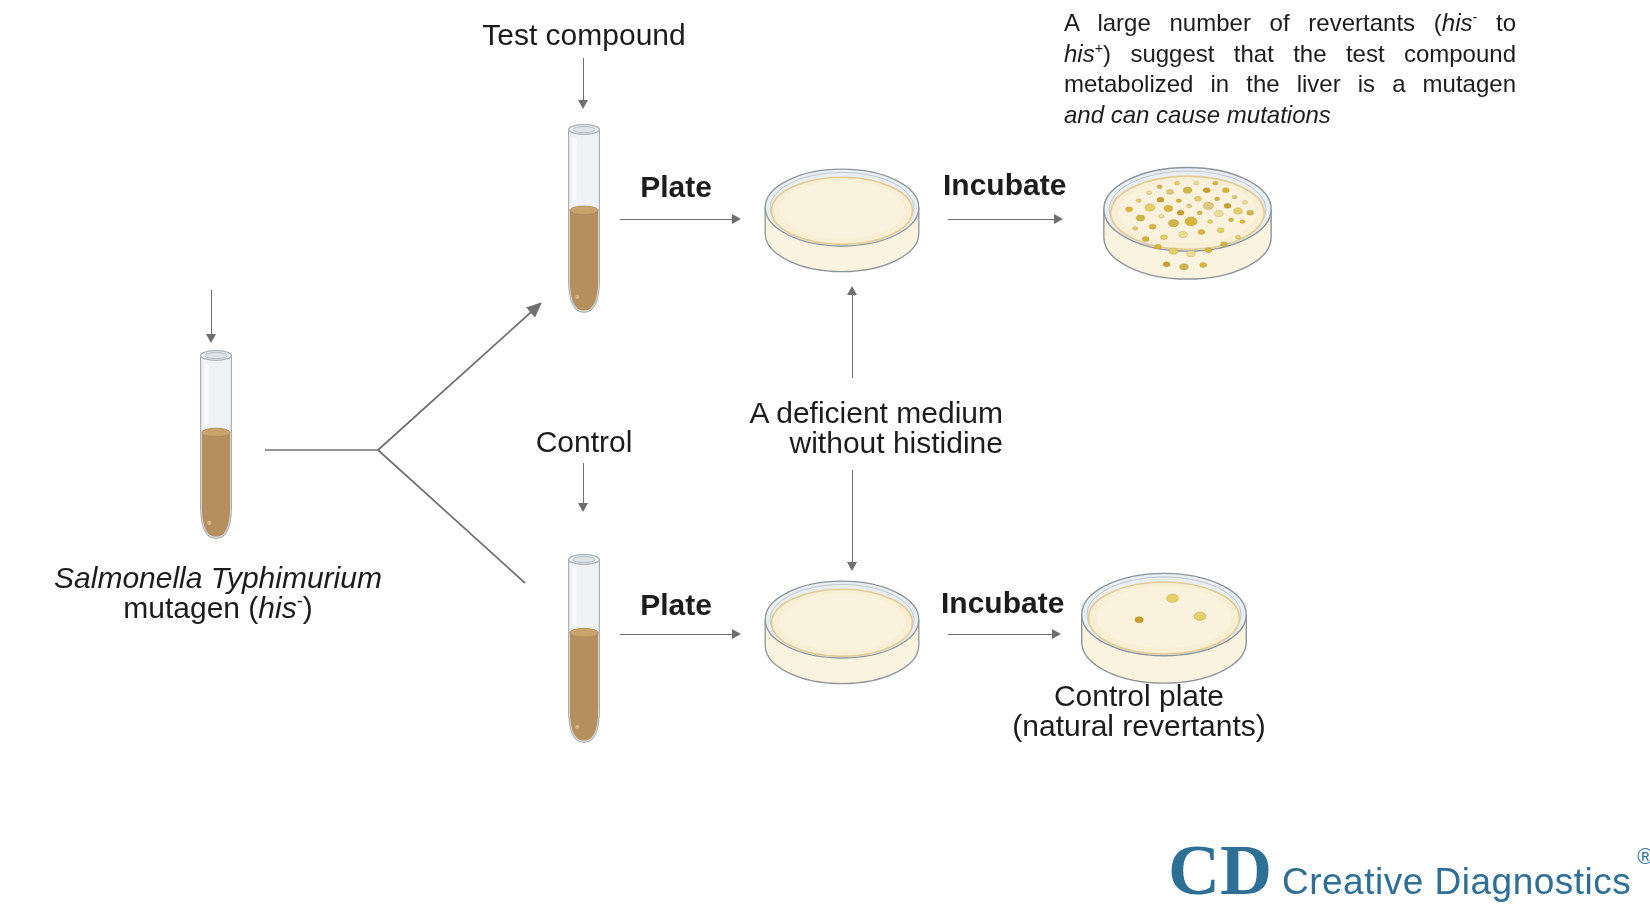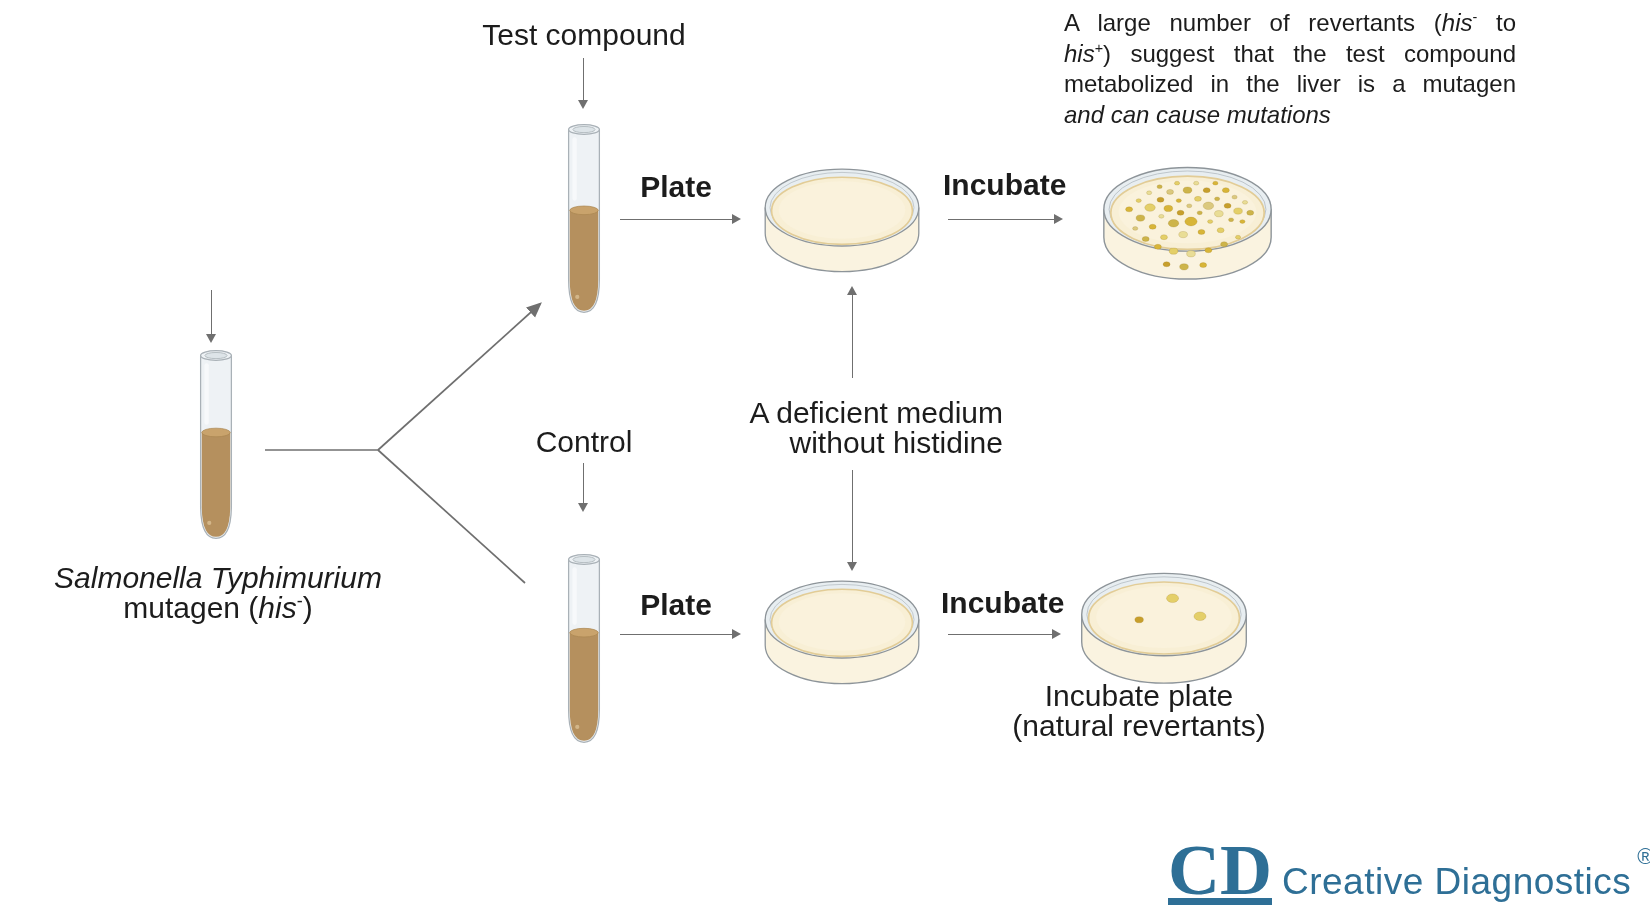--- a/index.html
+++ b/index.html
@@ -208,7 +208,7 @@
   </svg>
 
   <div class="label" style="left:989px;top:681px;width:300px;">
-    <div>Incubate plate</div>
+    <div>Control plate</div>
     <div>(natural revertants)</div>
   </div>
 

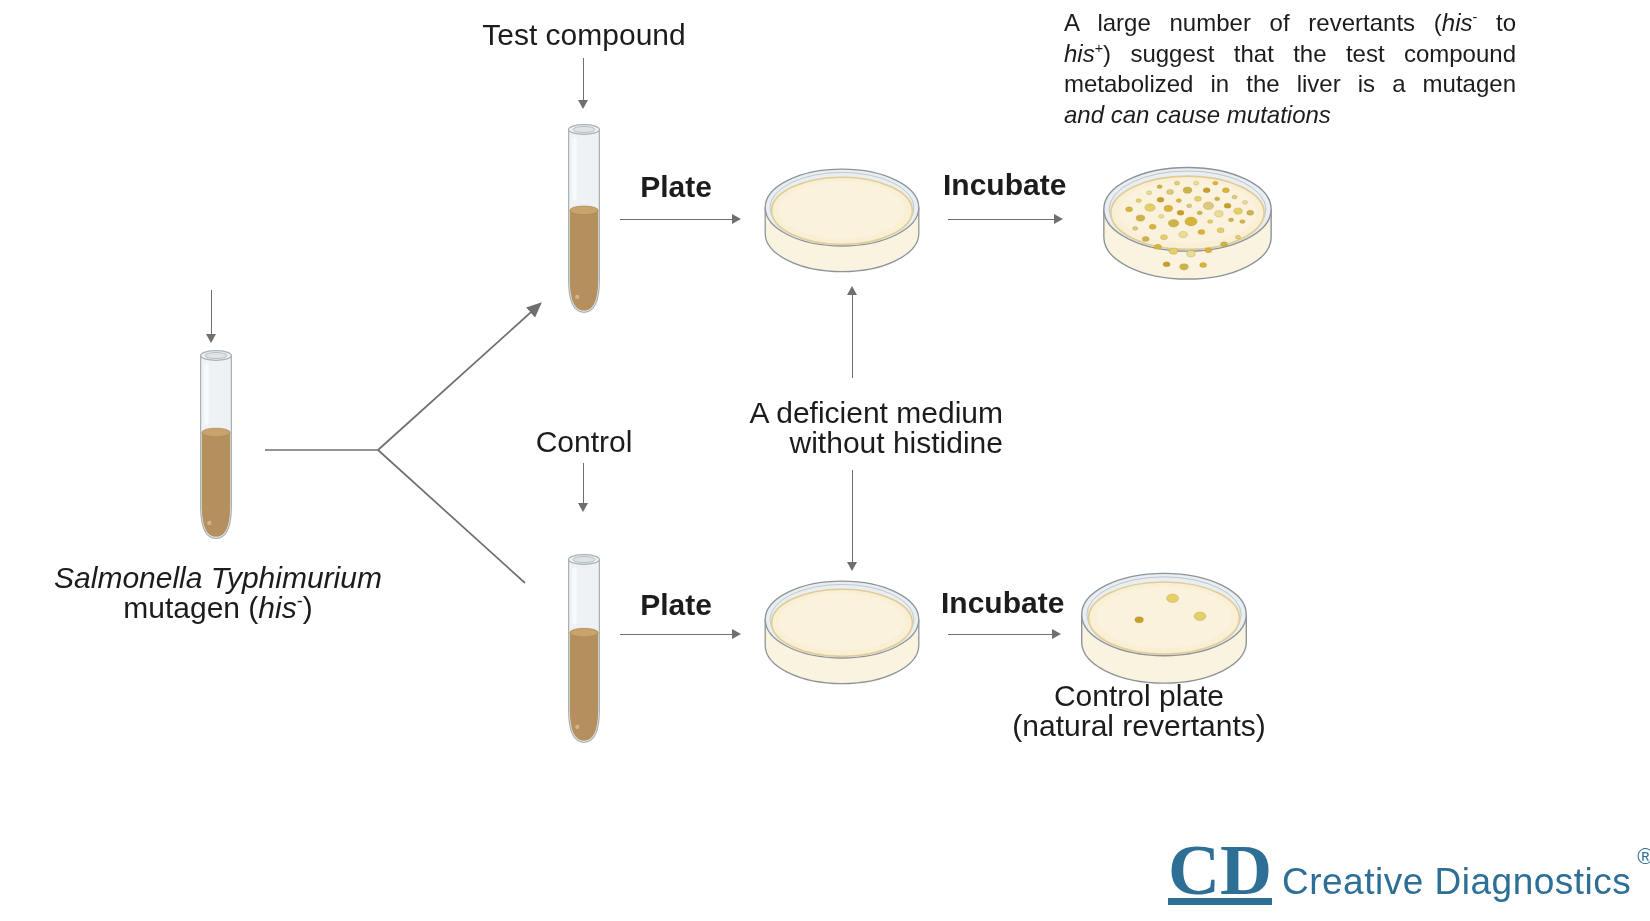--- a/index.html
+++ b/index.html
@@ -31,7 +31,7 @@
 
   
   .logo { position:absolute; left:1168px; top:834px; display:flex; align-items:baseline; }
-  .logo .cd { font-family:"Liberation Serif", serif; font-weight:bold; font-size:72px; line-height:72px;text-decoration:underline; }
+  .logo .cd { font-family:"Liberation Serif", serif; font-weight:bold; font-size:72px; line-height:72px; }
   .logo .name { font-size:37px; margin-left:10px; letter-spacing:0.5px; }
   .logo .reg { font-size:22px; position:relative; top:-30px; left:6px; }
 </style>

